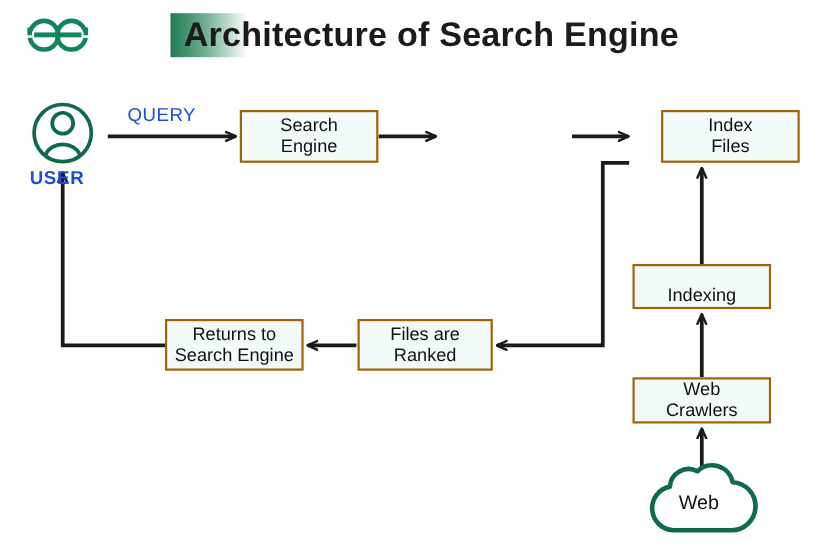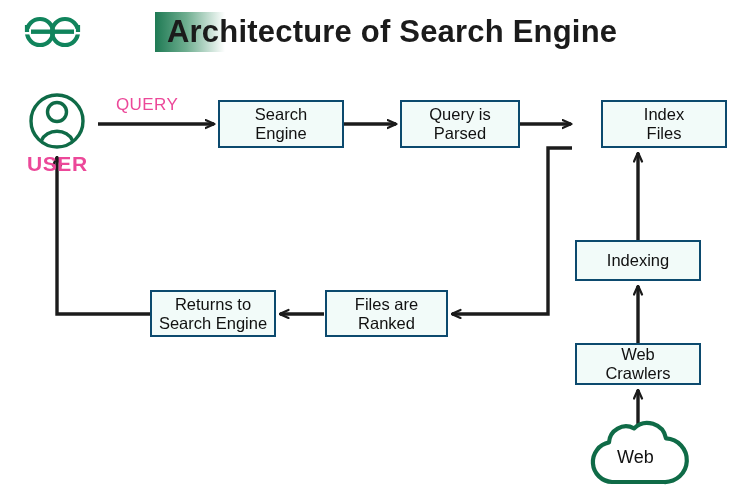--- a/index.html
+++ b/index.html
@@ -101,7 +101,7 @@
   
   .plain-label {
     position: absolute;
-    color: #ec4899;
+    color: #1d4ed8;
     font-family: "Liberation Sans", sans-serif;
     white-space: nowrap;
   }

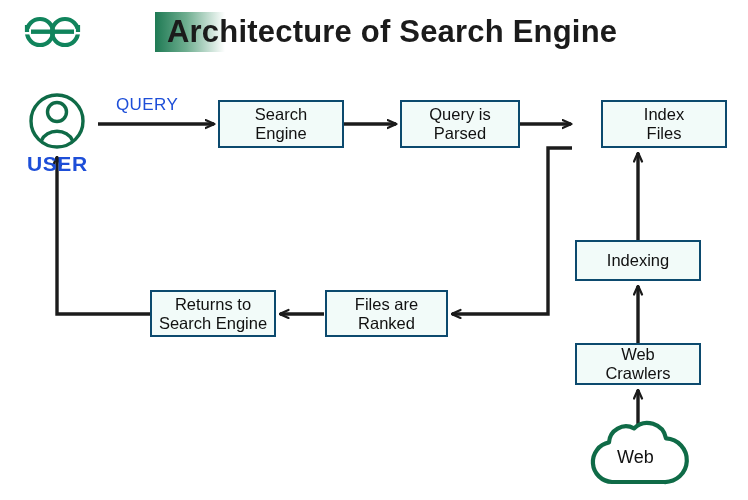--- a/index.html
+++ b/index.html
@@ -75,7 +75,7 @@
   .node {
     position: absolute;
     box-sizing: border-box;
-    border: 2px solid #0c4a6e;
+    border: 2px solid #a16207;
     background: #f2fbf9;
     color: #111111;
     font-size: 16.5px;

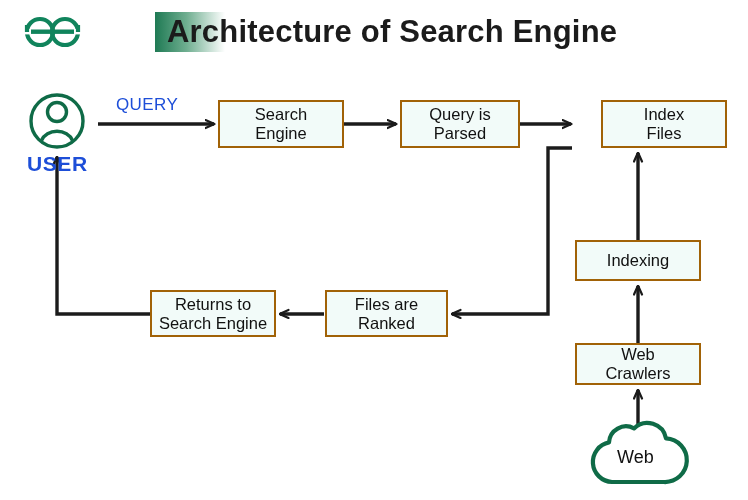--- a/index.html
+++ b/index.html
@@ -200,10 +200,6 @@
 Engine</span>
   </div>
 
-  <div class="node" id="node-query-parsed">
-    <span class="node-label">Query is
-Parsed</span>
-  </div>
 
   <div class="node" id="node-index-files">
     <span class="node-label">Index

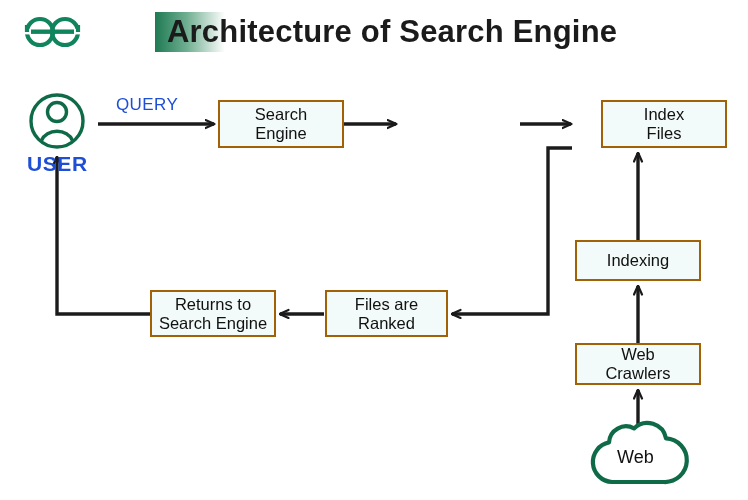--- a/index.html
+++ b/index.html
@@ -114,7 +114,7 @@
   #label-user {
     left: 27px;
     top: 152px;
-    font-size: 21px;
+    font-size: 17px;
     font-weight: 700;
     letter-spacing: 0.6px;
   }

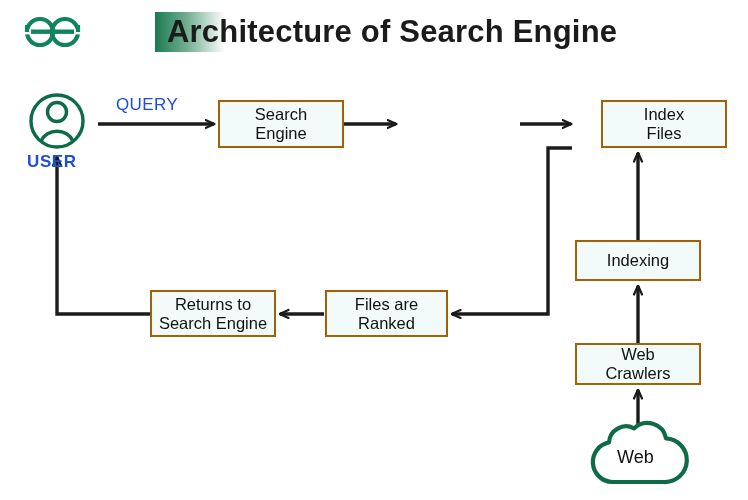--- a/index.html
+++ b/index.html
@@ -93,7 +93,7 @@
   #node-search-engine { left: 218px; top: 100px; width: 126px; height: 48px; }
   #node-query-parsed  { left: 400px; top: 100px; width: 120px; height: 48px; }
   #node-index-files   { left: 575px; top: 100px; width: 126px; height: 48px; margin-left: 26px; }
-  #node-indexing      { left: 575px; top: 240px; width: 126px; height: 41px; }
+  #node-indexing      { left: 575px; top: 240px; width: 126px; height: 41px; align-items: flex-end; }
   #node-web-crawlers  { left: 575px; top: 343px; width: 126px; height: 42px; }
   #node-returns       { left: 150px; top: 290px; width: 126px; height: 47px; justify-content: center; }
   #node-files-ranked  { left: 325px; top: 290px; width: 123px; height: 47px; }

